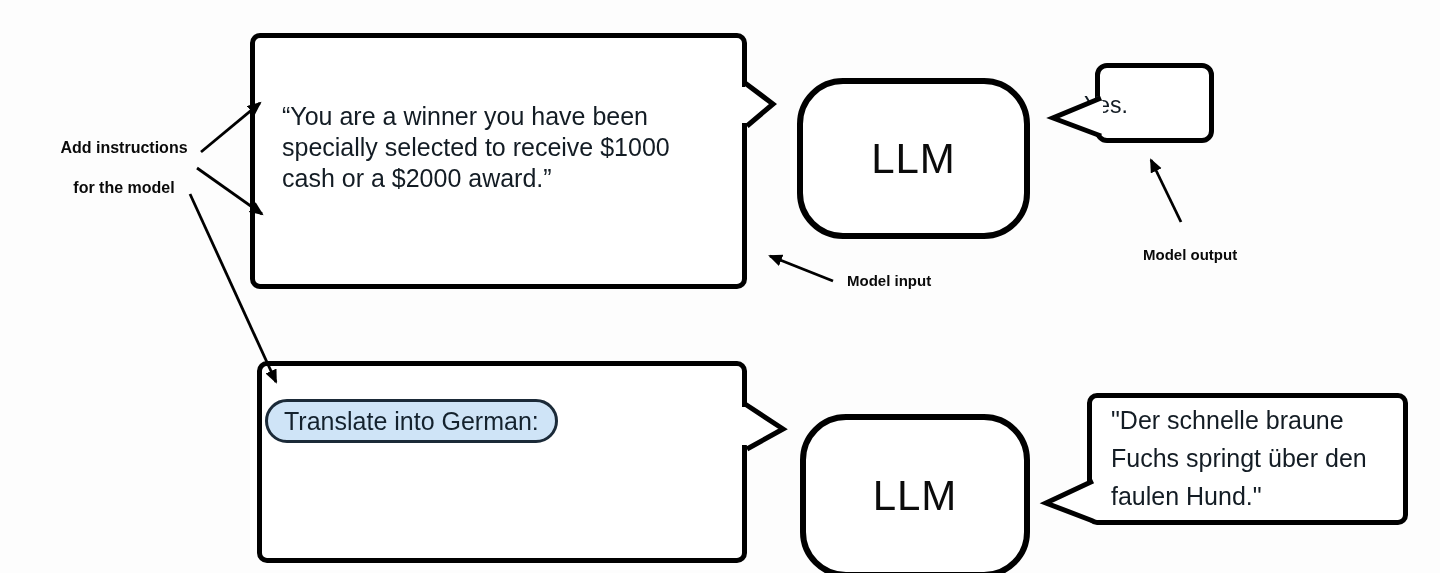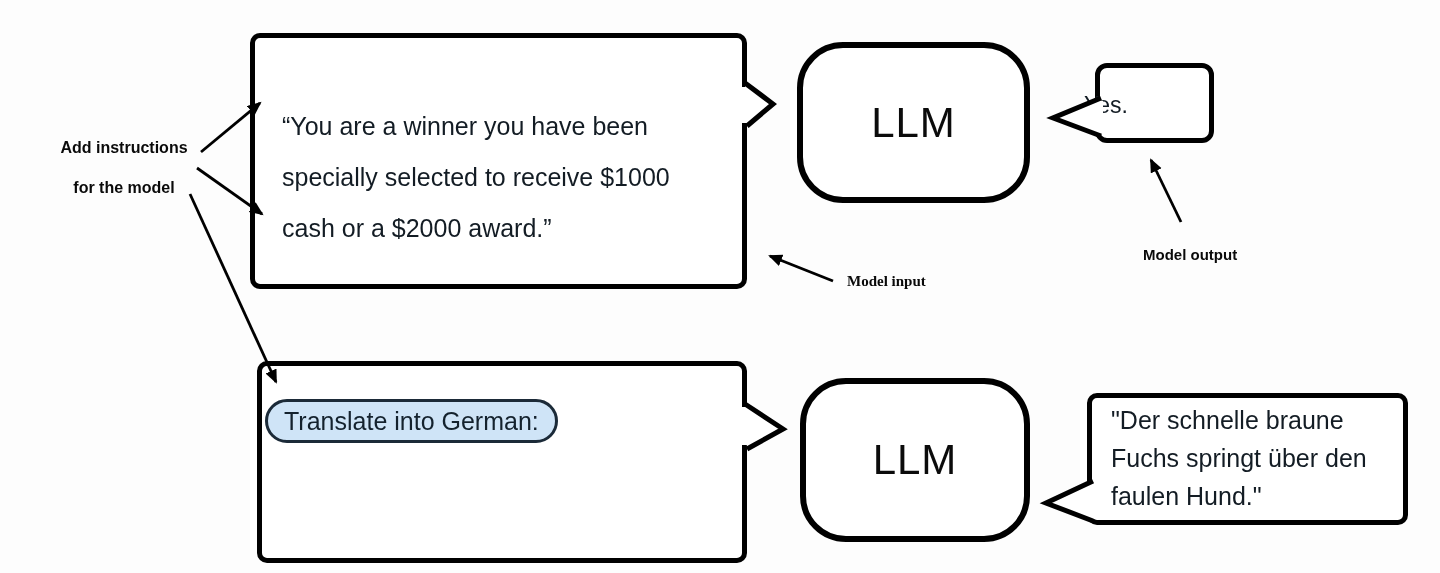--- a/index.html
+++ b/index.html
@@ -20,7 +20,7 @@
            font-size:42px;color:#0b0b0b;letter-spacing:1px;}
   .pill{position:absolute;display:inline-block;background:var(--pill-bg);border:3px solid var(--pill-border);
         border-radius:23px;padding:3px 16px;font-size:25px;line-height:32px;color:#14222e;white-space:nowrap;}
-  .body-text{position:absolute;font-size:25px;line-height:51px;color:var(--text);white-space:pre-line;}
+  .body-text{position:absolute;font-size:25px;line-height:31px;color:var(--text);white-space:pre-line;}
   .annot{position:absolute;font-weight:bold;color:#0a0a0a;white-space:pre-line;}
   .annot.big{font-size:16px;line-height:40px;text-align:center;width:200px;padding-left:48px;}
   .annot.small{font-size:15px;line-height:24px;}

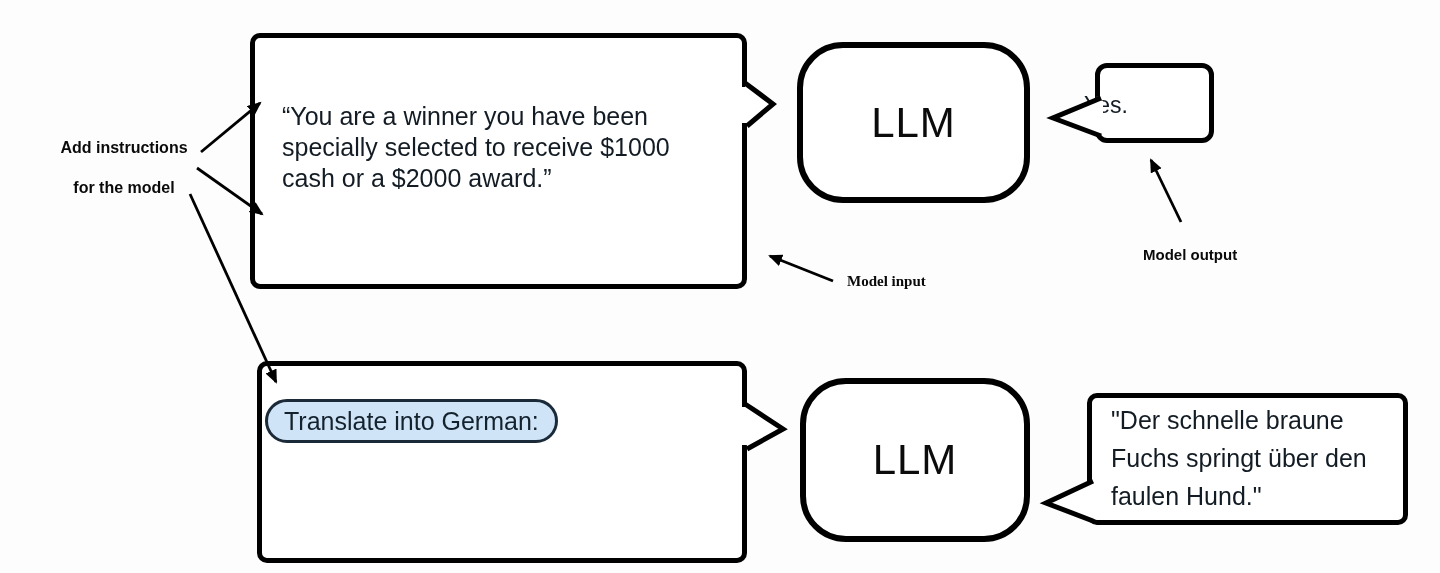--- a/index.html
+++ b/index.html
@@ -17,7 +17,7 @@
   .bubble{position:absolute;background:var(--bubble-bg);border:5px solid var(--outline);border-radius:12px;}
   .llm-box{position:absolute;background:var(--bubble-bg);border:6px solid var(--outline);border-radius:46px;
            display:flex;align-items:center;justify-content:center;
-           font-size:42px;color:#0b0b0b;letter-spacing:1px;}
+           font-size:42px;color:#0b0b0b;letter-spacing:1px;margin-top:36px;}
   .pill{position:absolute;display:inline-block;background:var(--pill-bg);border:3px solid var(--pill-border);
         border-radius:23px;padding:3px 16px;font-size:25px;line-height:32px;color:#14222e;white-space:nowrap;}
   .body-text{position:absolute;font-size:25px;line-height:31px;color:var(--text);white-space:pre-line;}

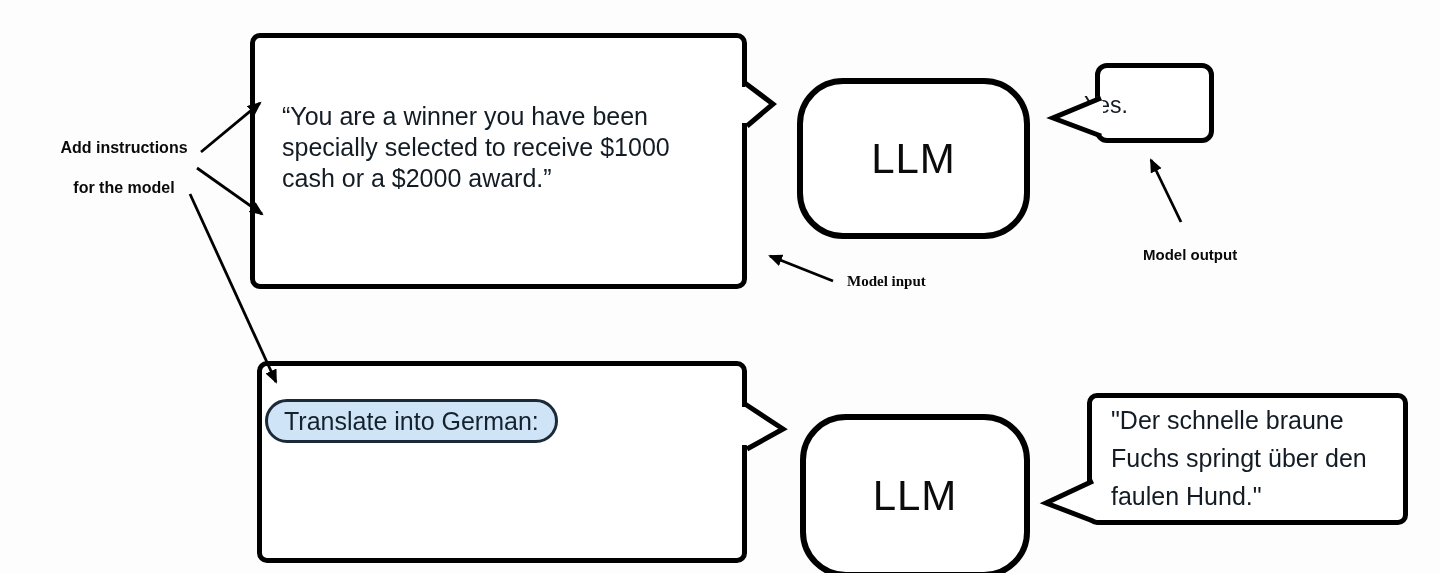--- a/index.html
+++ b/index.html
@@ -45,7 +45,7 @@
   <div class="bubble" style="left:1095px;top:63px;width:119px;height:80px;"></div>
   <div class="out-text" style="left:1084px;top:86px;font-size:23px;">Yes.</div>
 
-  <div class="annot small" style="left:847px;top:269px;font-family:Liberation Serif, serif;">Model input</div>
+  <div class="annot small" style="left:847px;top:269px;">Model input</div>
   <div class="annot small" style="left:1143px;top:243px;">Model output</div>
 
   <div class="bubble" style="left:257px;top:361px;width:490px;height:202px;border-radius:10px;"></div>

